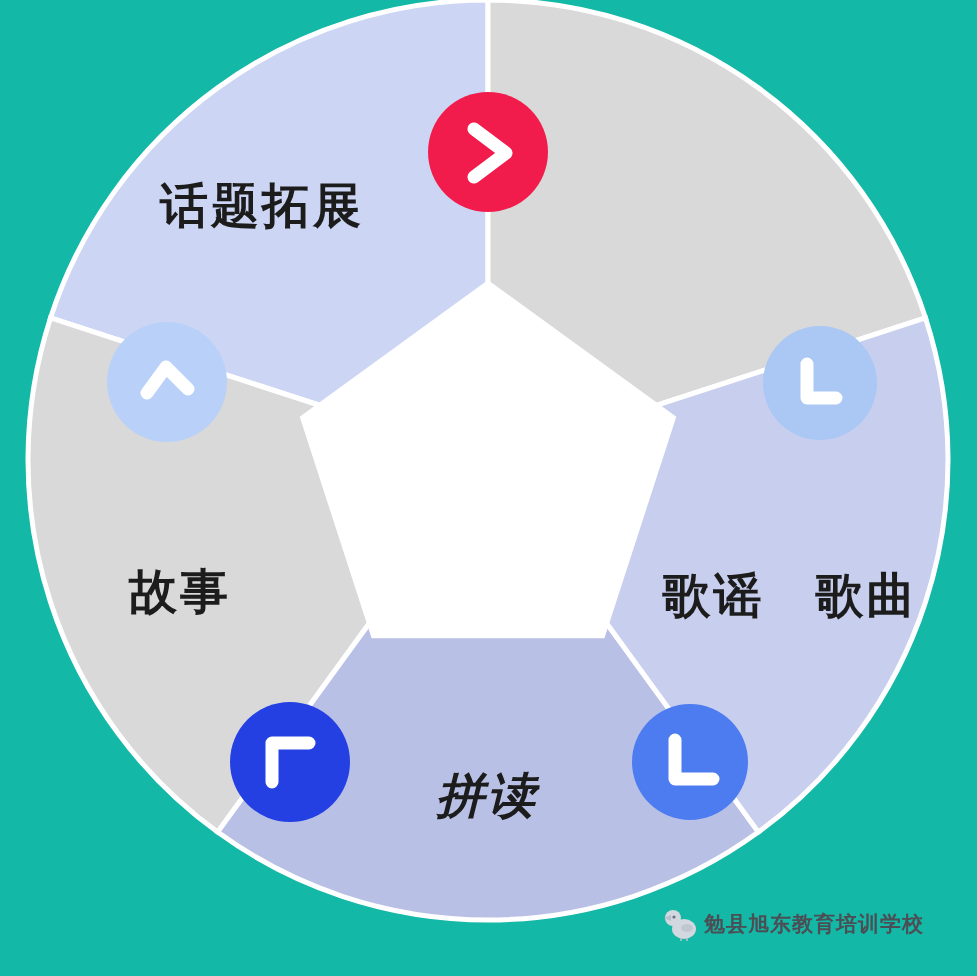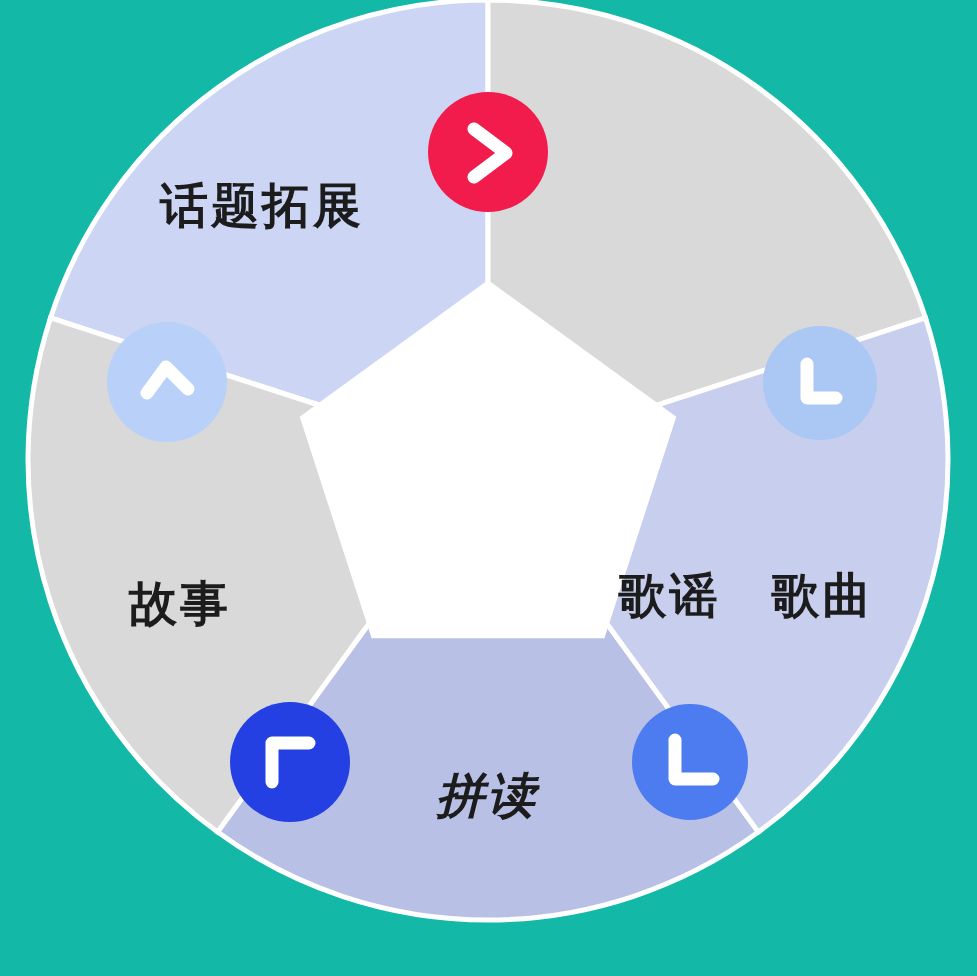--- a/index.html
+++ b/index.html
@@ -98,7 +98,7 @@
   <div class="seg-label" style="left:262px; top:182px;">话题拓展</div>
 
 
-  <div class="seg-label" style="left:180px; top:580px;">故事</div>
+  <div class="seg-label" style="left:180px; top:568px;">故事</div>
 
   <div class="seg-label" style="left:746px; top:572px;">歌谣　歌曲</div>
 

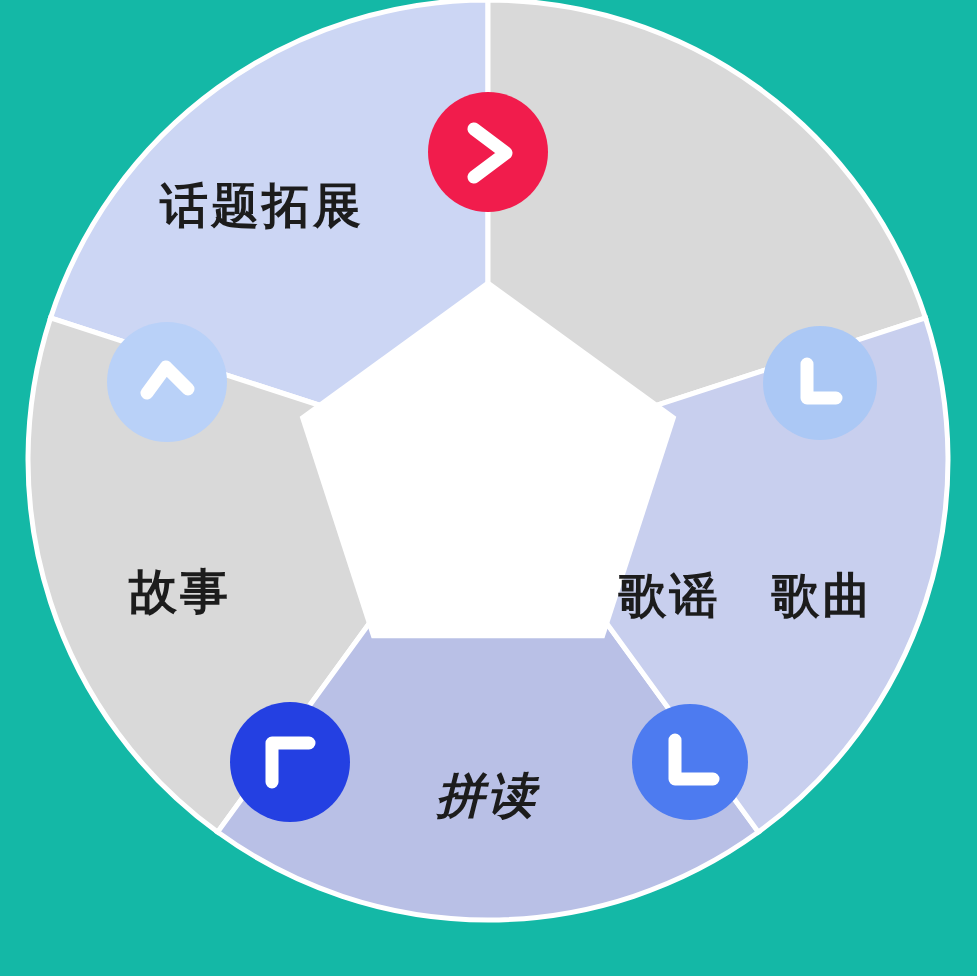--- a/index.html
+++ b/index.html
@@ -100,7 +100,7 @@
 
   <div class="seg-label" style="left:180px; top:568px;">故事</div>
 
-  <div class="seg-label" style="left:746px; top:572px;">歌谣　歌曲</div>
+  <div class="seg-label" style="left:790px; top:572px;">歌谣　歌曲</div>
 
   <div class="seg-label" style="left:487px; top:772px;font-style:italic;">拼读</div>
 

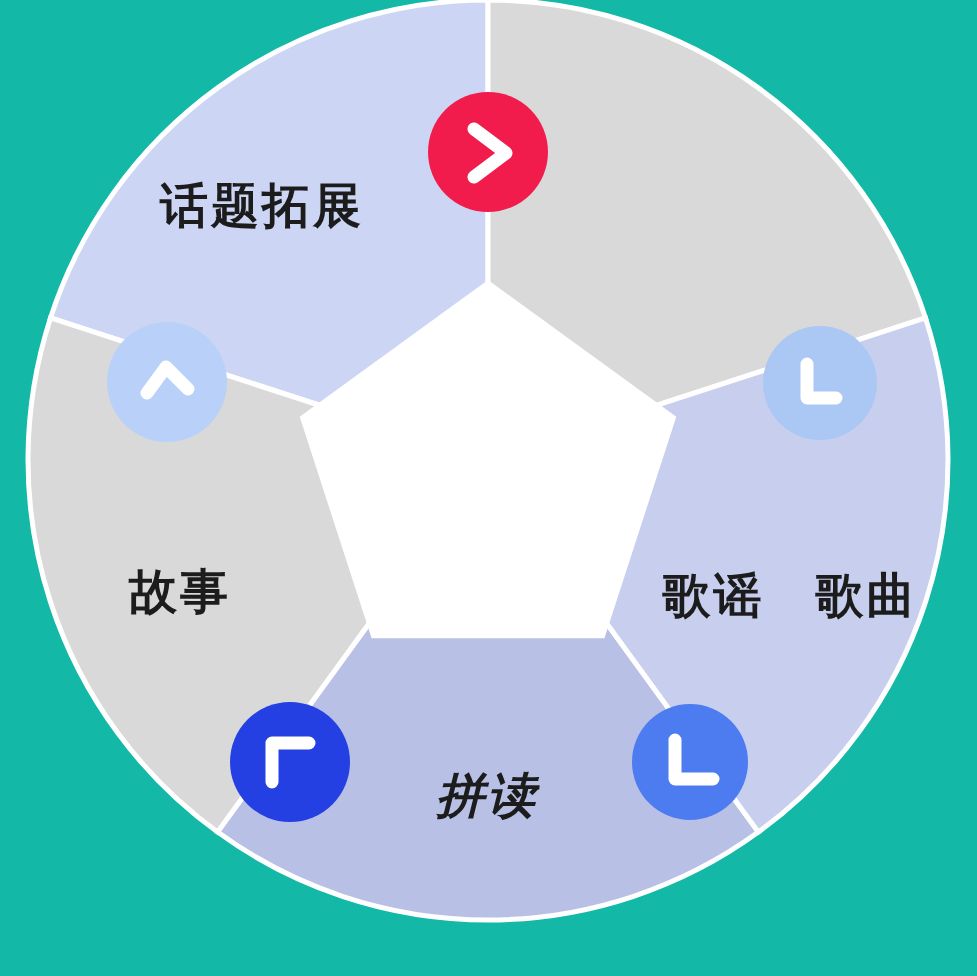--- a/index.html
+++ b/index.html
@@ -104,6 +104,18 @@
 
   <div class="seg-label" style="left:487px; top:772px;font-style:italic;">拼读</div>
 
+  <div class="watermark">
+    <svg width="38" height="36" viewBox="0 0 38 36">
+      <ellipse cx="22" cy="23" rx="12" ry="10" fill="#d3d8e0"></ellipse>
+      <circle cx="11" cy="12" r="8" fill="#d3d8e0"></circle>
+      <path d="M2,12 L9,9 L9,15 Z" fill="#b9bfca"></path>
+      <circle cx="12" cy="11" r="1.6" fill="#6b7280"></circle>
+      <ellipse cx="25" cy="22" rx="6" ry="4" fill="#c1c7d1"></ellipse>
+      <line x1="19" y1="32" x2="19" y2="35" stroke="#b9bfca" stroke-width="1.6"></line>
+      <line x1="25" y1="32" x2="25" y2="35" stroke="#b9bfca" stroke-width="1.6"></line>
+    </svg>
+    <span class="watermark-text">勉县旭东教育培训学校</span>
+  </div>
 
 </div>
 

